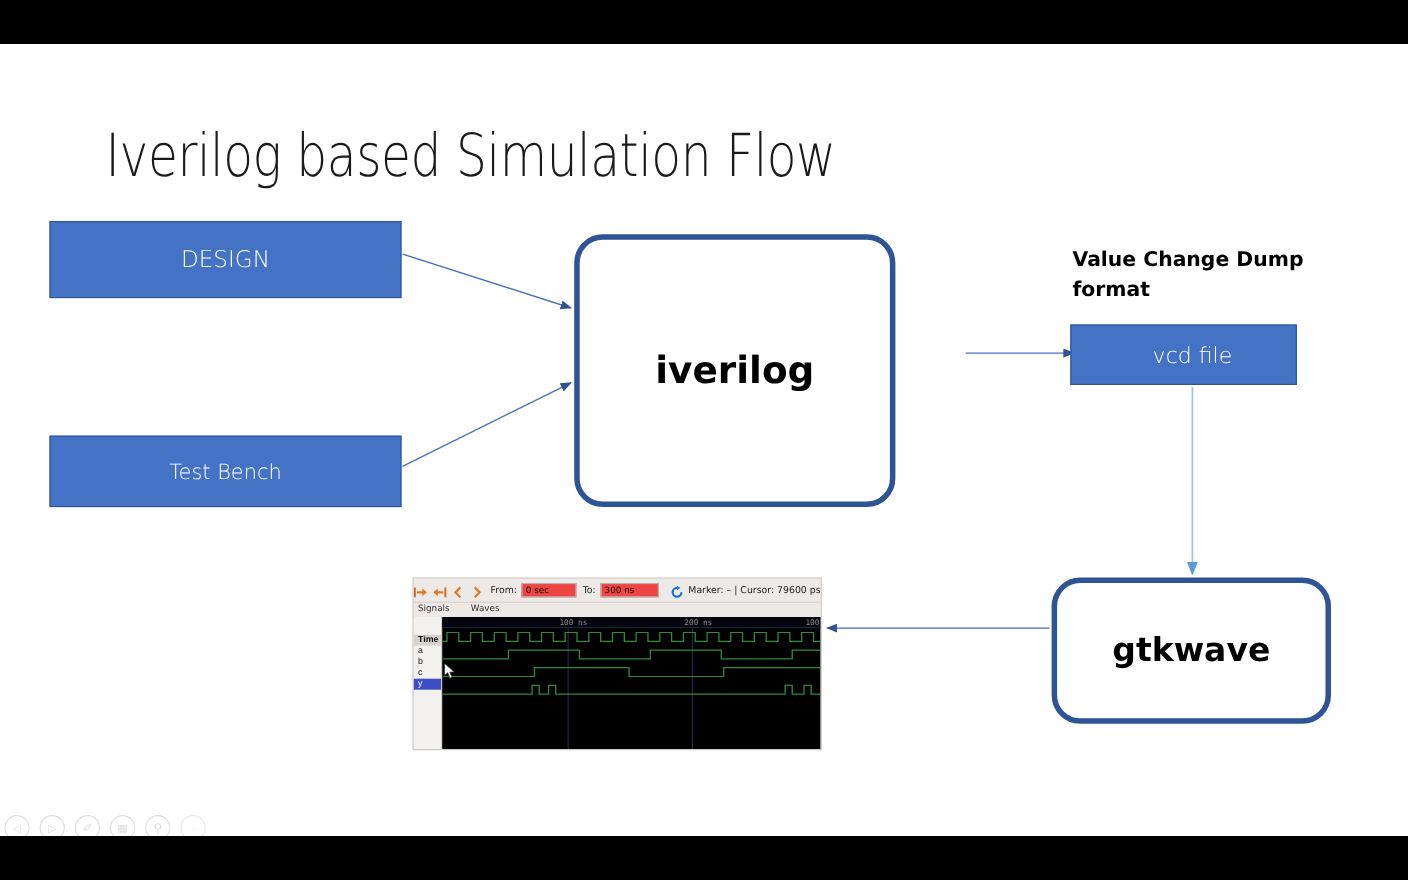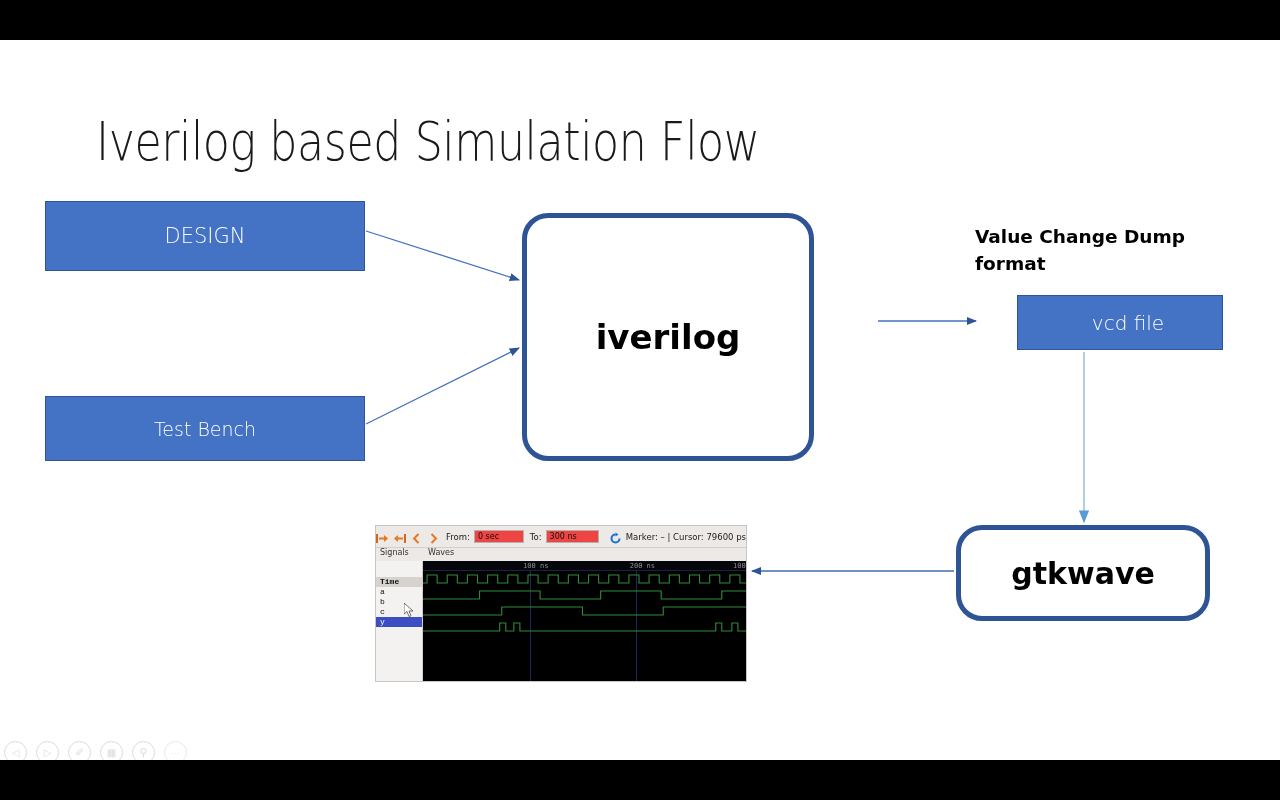--- a/index.html
+++ b/index.html
@@ -52,7 +52,7 @@
   }
   #box-design { left: 45px; top: 161px; width: 320px; height: 70px; font-size: 21px; }
   #box-testbench { left: 45px; top: 356px; width: 320px; height: 65px; font-size: 19px; }
-  #box-vcd { left: 1017px; top: 255px; width: 206px; height: 55px; font-size: 20px; padding-left: 16px; }
+  #box-vcd { left: 973px; top: 255px; width: 206px; height: 55px; font-size: 20px; padding-left: 16px; }
 
   
   .round-box {

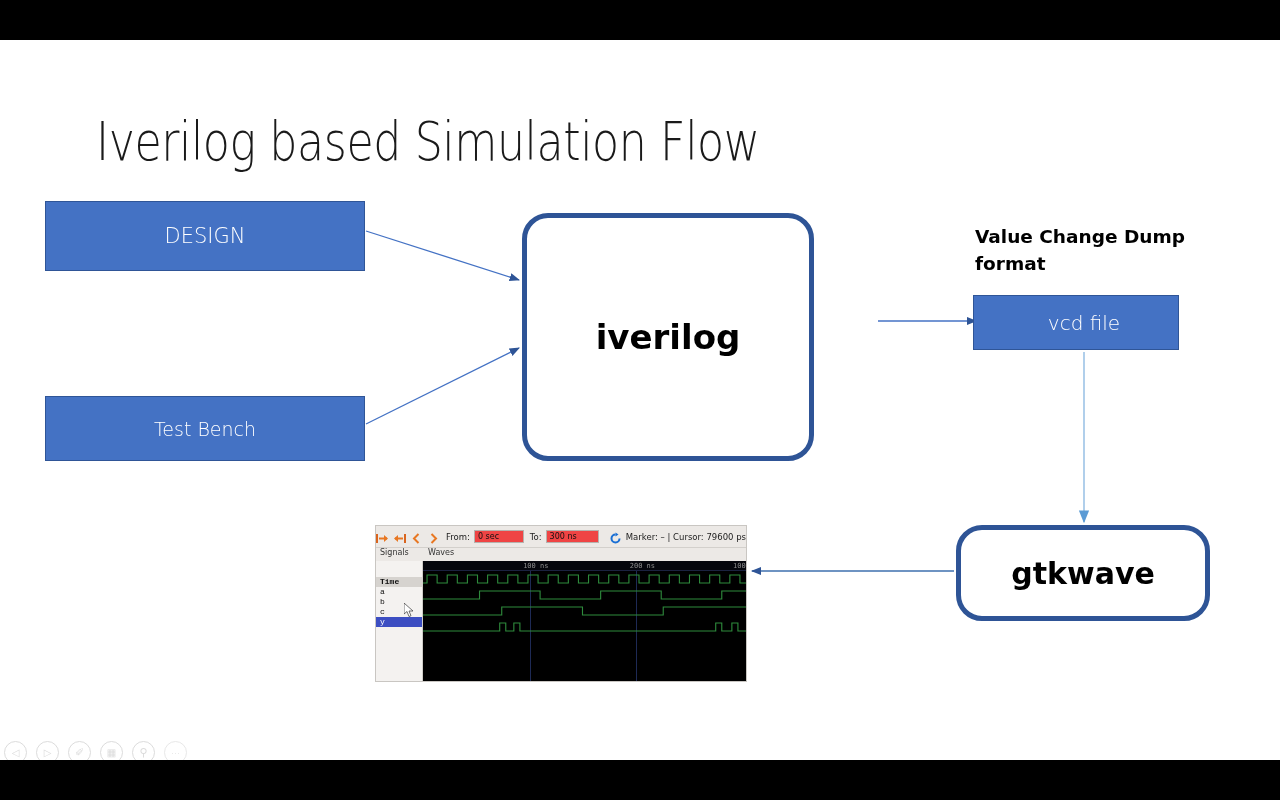--- a/index.html
+++ b/index.html
@@ -125,11 +125,11 @@
 
   #gtk-body { display: flex; height: calc(100% - 35px); }
   #gtk-signals {
-    width: 47px;
+    width: 26px;
     background: #f4f2f0;
     border-right: 1px solid #cfccc8;
     font-size: 8px;
-    font-family: Liberation Mono, monospace;
+    font-family: Liberation Sans, sans-serif;
     padding-top: 16px;
   }
   .sig-row { height: 10px; line-height: 10px; padding-left: 4px; color: #111; }

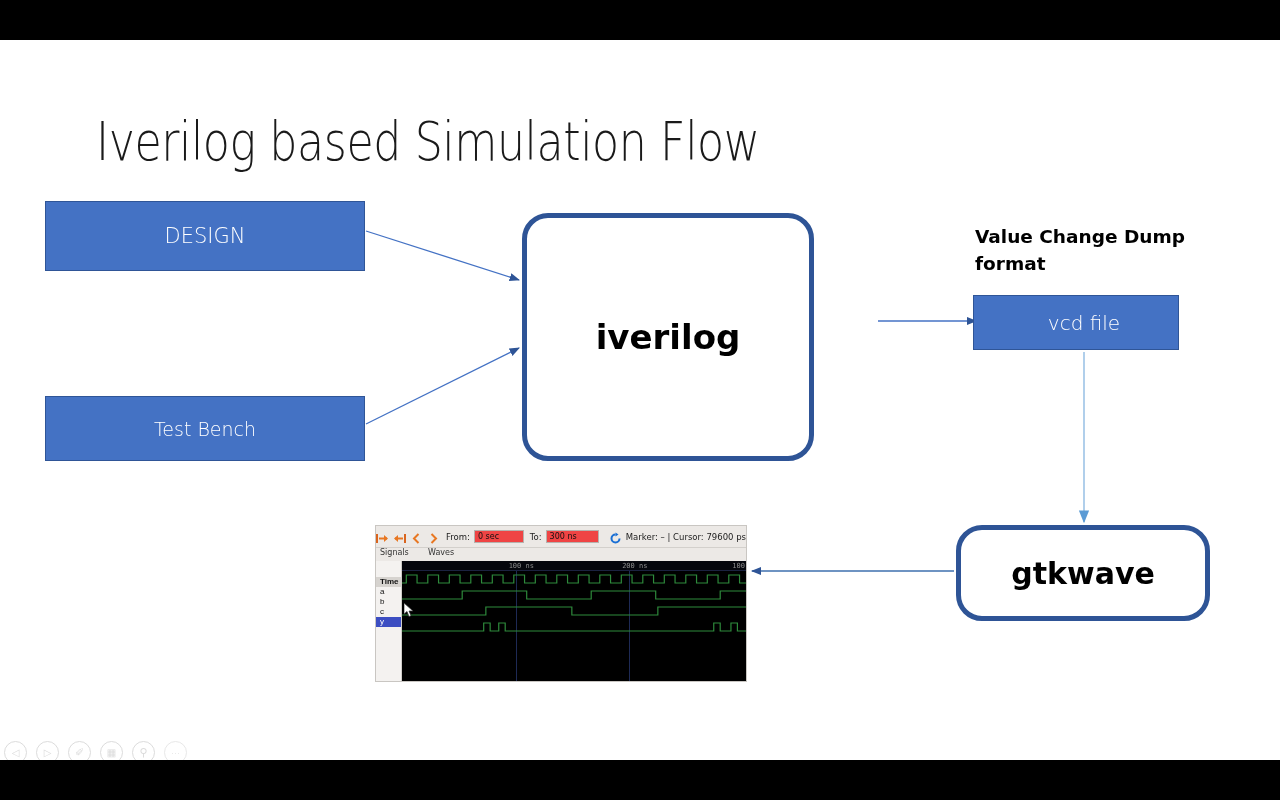--- a/index.html
+++ b/index.html
@@ -68,7 +68,7 @@
     color: #000000;
   }
   #box-iverilog { left: 522px; top: 173px; width: 292px; height: 248px; font-size: 34px; }
-  #box-gtkwave  { left: 956px; top: 485px; width: 254px; height: 96px; font-size: 30px; }
+  #box-gtkwave  { left: 956px; top: 485px; width: 254px; height: 133px; font-size: 30px; }
 
   
   #vcd-caption {

